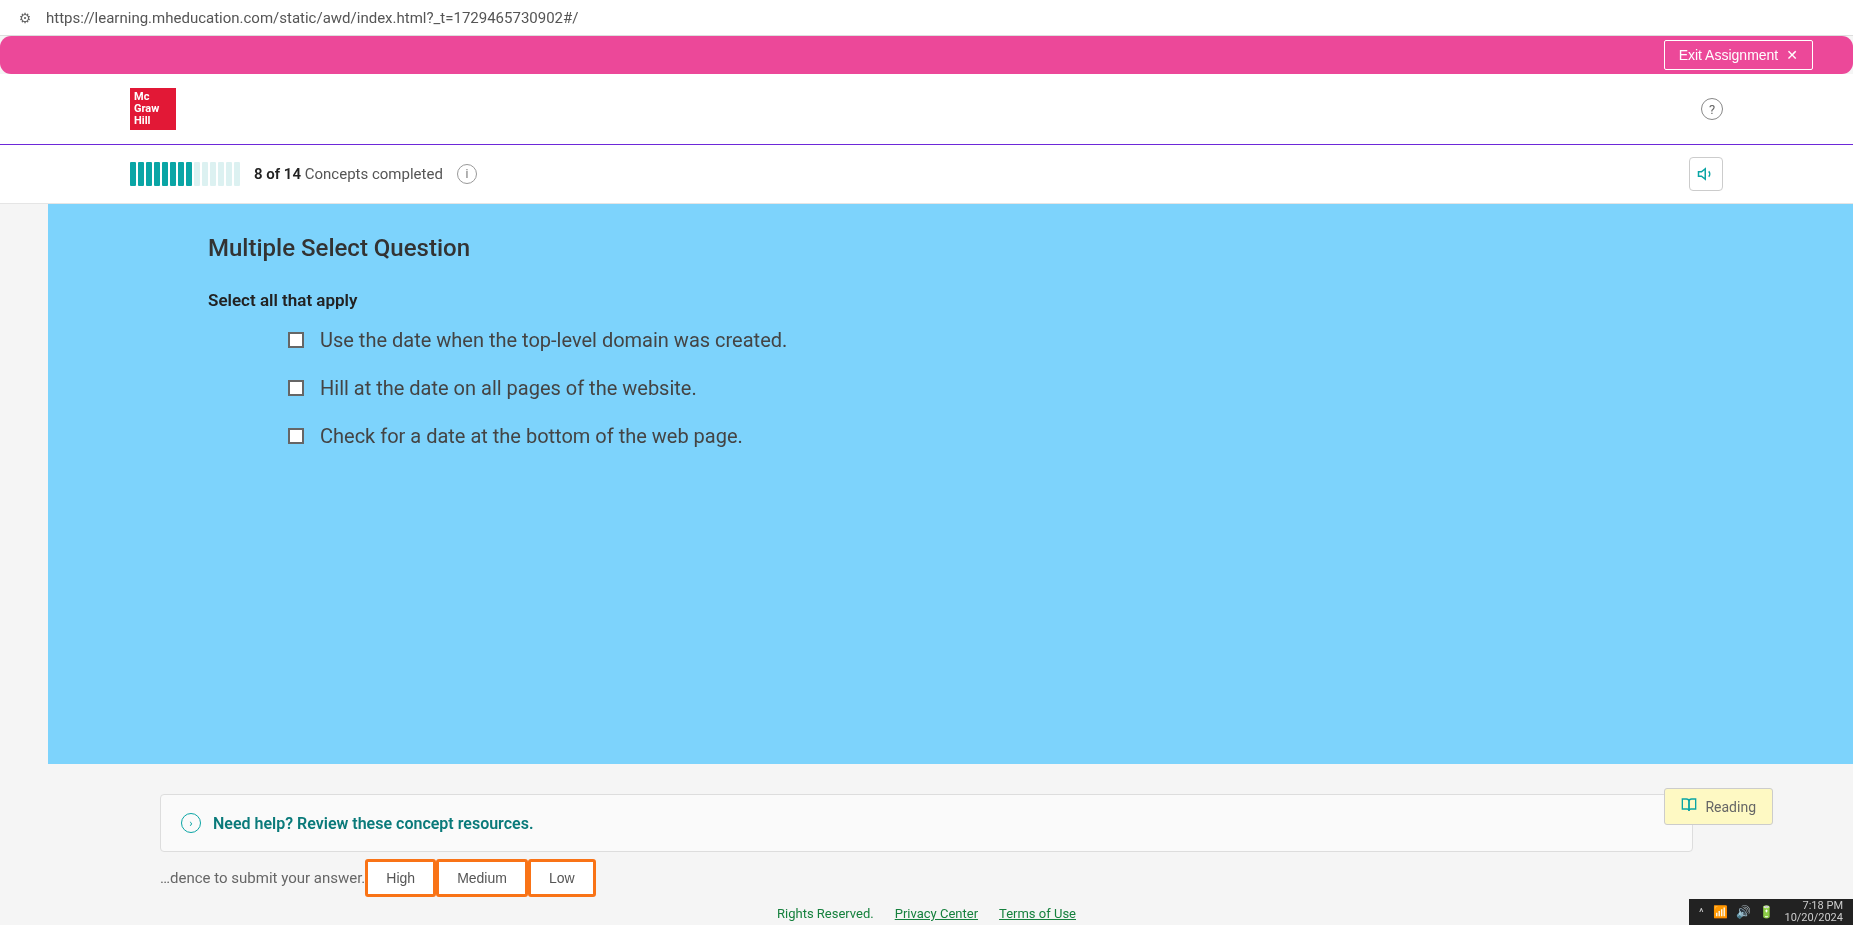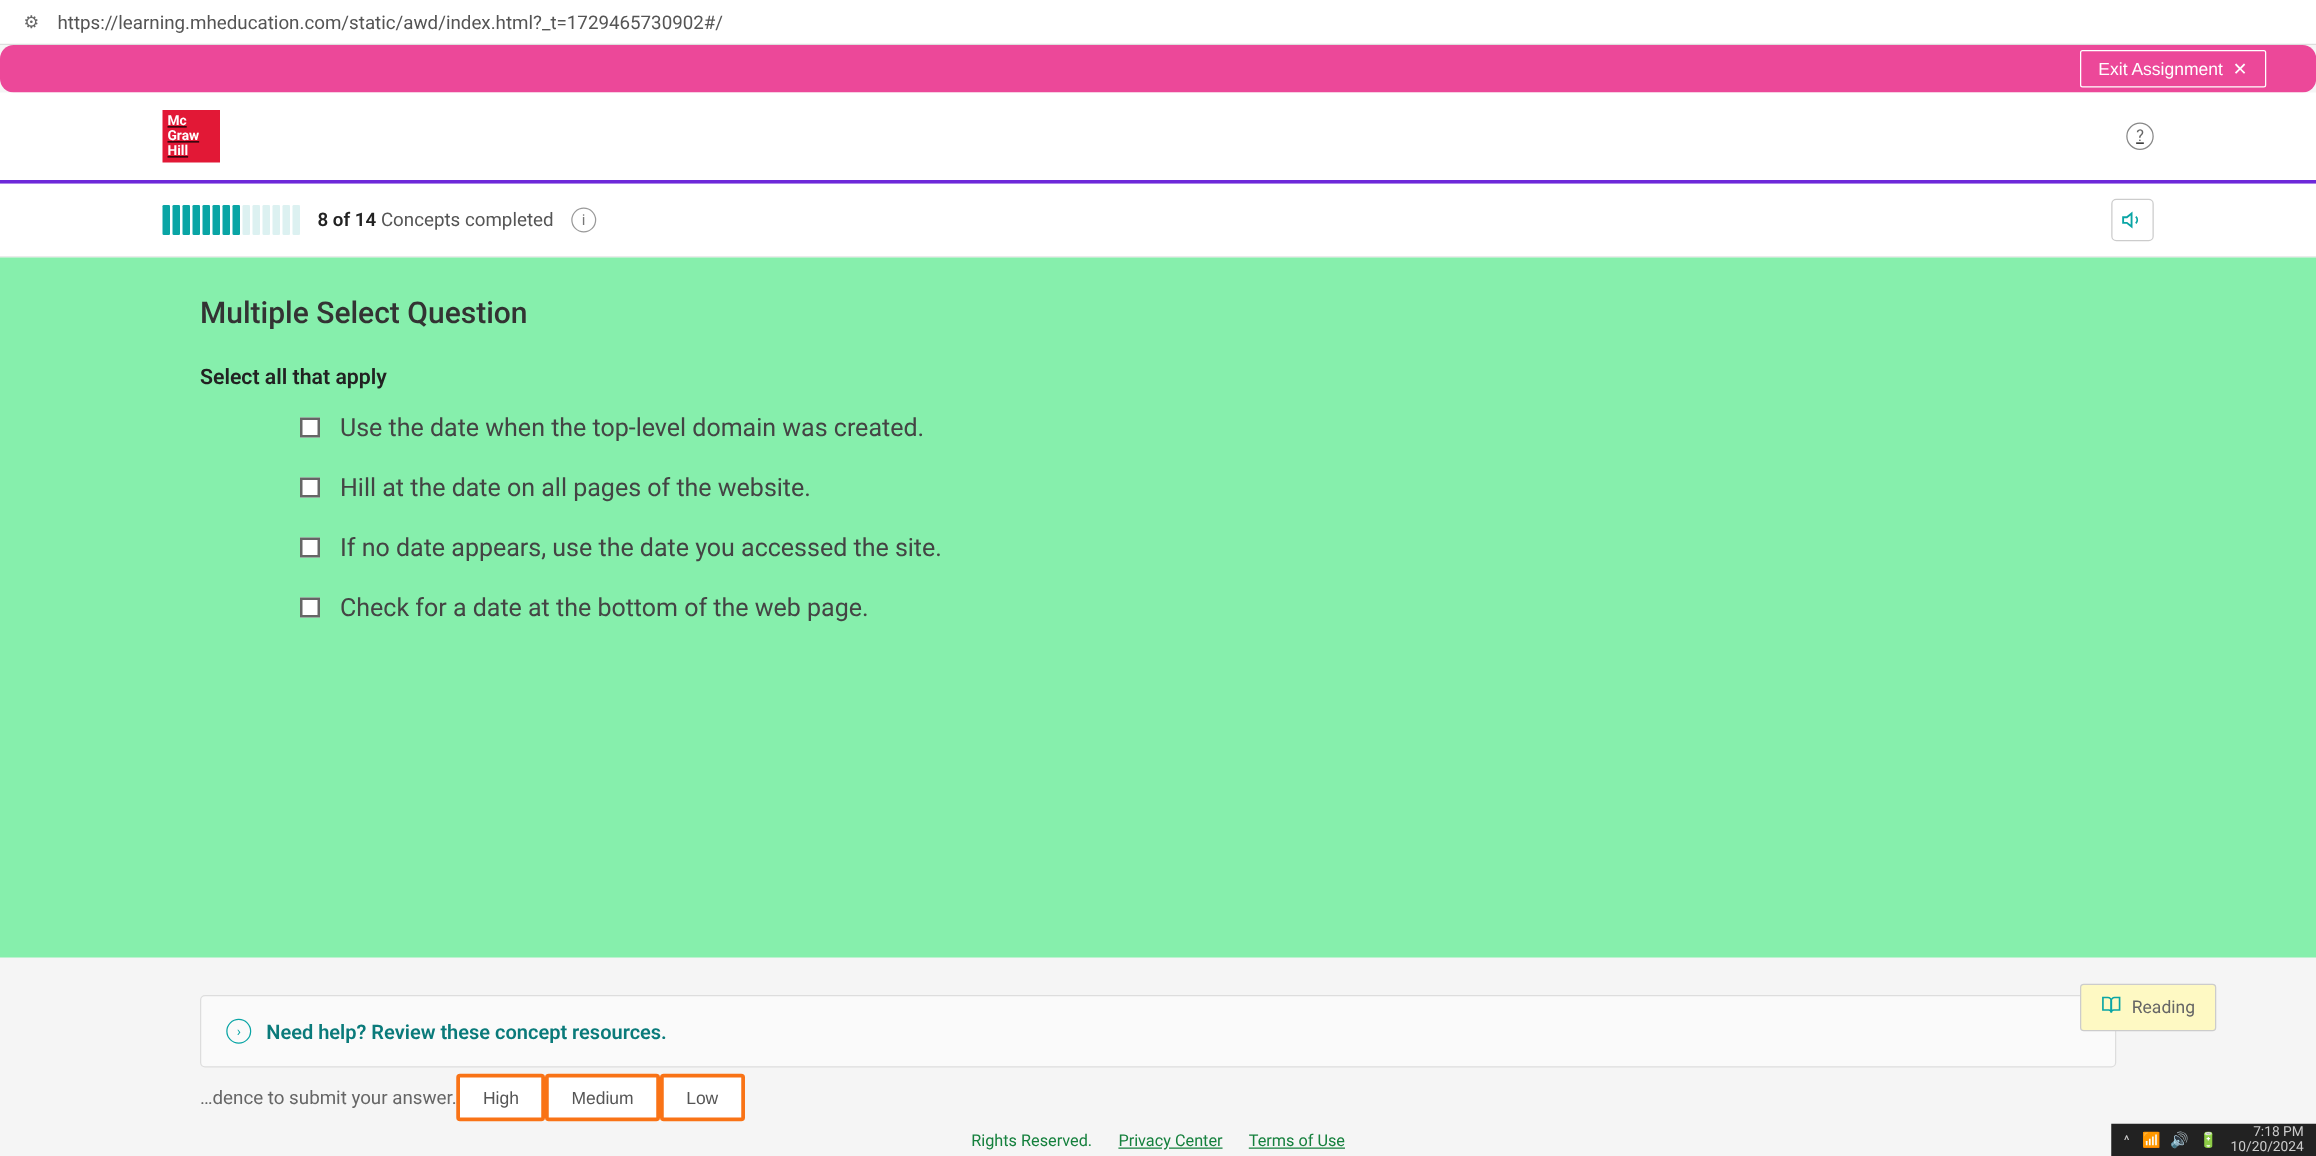--- a/index.html
+++ b/index.html
@@ -13,7 +13,7 @@
 .exit-btn { border: 1px solid #fff; color: #fff; background: transparent; padding: 6px 14px; font-size: 14px; border-radius: 2px; display: flex; align-items: center; gap: 8px; cursor: pointer; }
 .exit-x { font-size: 14px; }
 
-.header-row { background: #fff; padding: 14px 130px; display: flex; align-items: center; justify-content: space-between; border-bottom: 3px solid #6d28d9; text-decoration: underline; }
+.header-row { background: #fff; padding: 14px 130px; display: flex; align-items: center; justify-content: space-between; border-bottom: 1px solid #6d28d9; }
 .logo { width: 46px; height: 42px; background: #e21836; color: #fff; font-size: 11px; font-weight: bold; line-height: 1.1; padding: 4px; display: flex; flex-direction: column; justify-content: center; }
 .help-circle { width: 22px; height: 22px; border: 1px solid #888; border-radius: 50%; display: flex; align-items: center; justify-content: center; color: #666; font-size: 13px; cursor: pointer; }
 

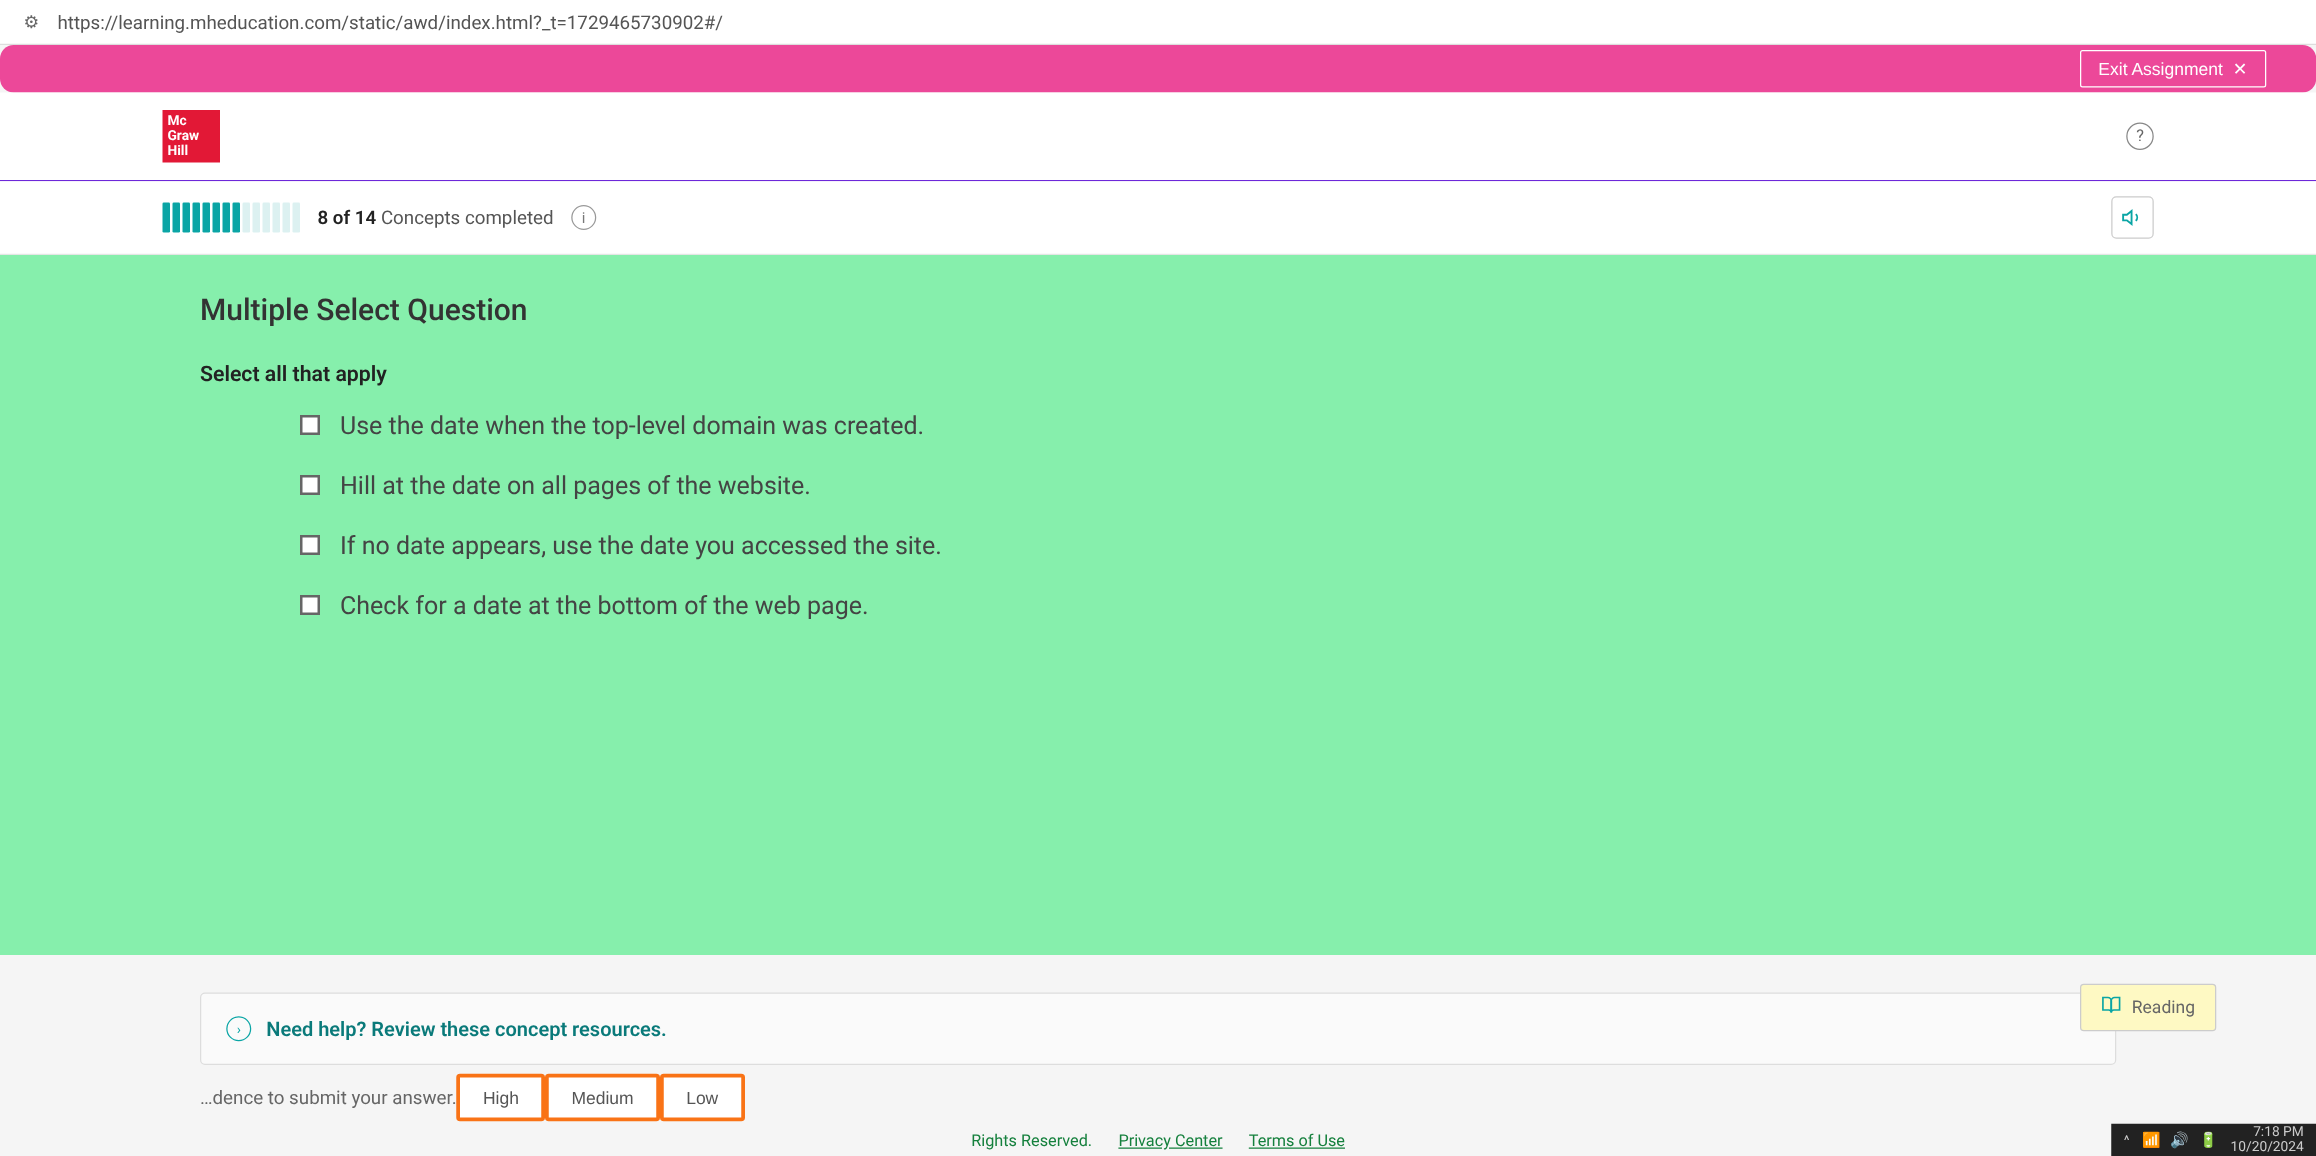--- a/index.html
+++ b/index.html
@@ -27,7 +27,7 @@
 .info-circle { width: 20px; height: 20px; border: 1px solid #999; border-radius: 50%; display: flex; align-items: center; justify-content: center; color: #777; font-size: 12px; cursor: pointer; }
 .audio-btn { width: 34px; height: 34px; border: 1px solid #ccc; border-radius: 4px; display: flex; align-items: center; justify-content: center; color: #0aa5a5; cursor: pointer; background: #fff; }
 
-.content { padding: 30px 160px; background: #86efac; min-height: 560px; }
+.content { padding: 30px 160px; background: #7dd3fc; min-height: 560px; margin-left: 48px; }
 .q-title { font-size: 24px; color: #333; font-weight: 500; margin-bottom: 28px; }
 .q-instruction { font-size: 17px; color: #222; font-weight: 600; margin-bottom: 18px; }
 .q-text { font-size: 16px; color: #444; margin-bottom: 40px; line-height: 1.5; }

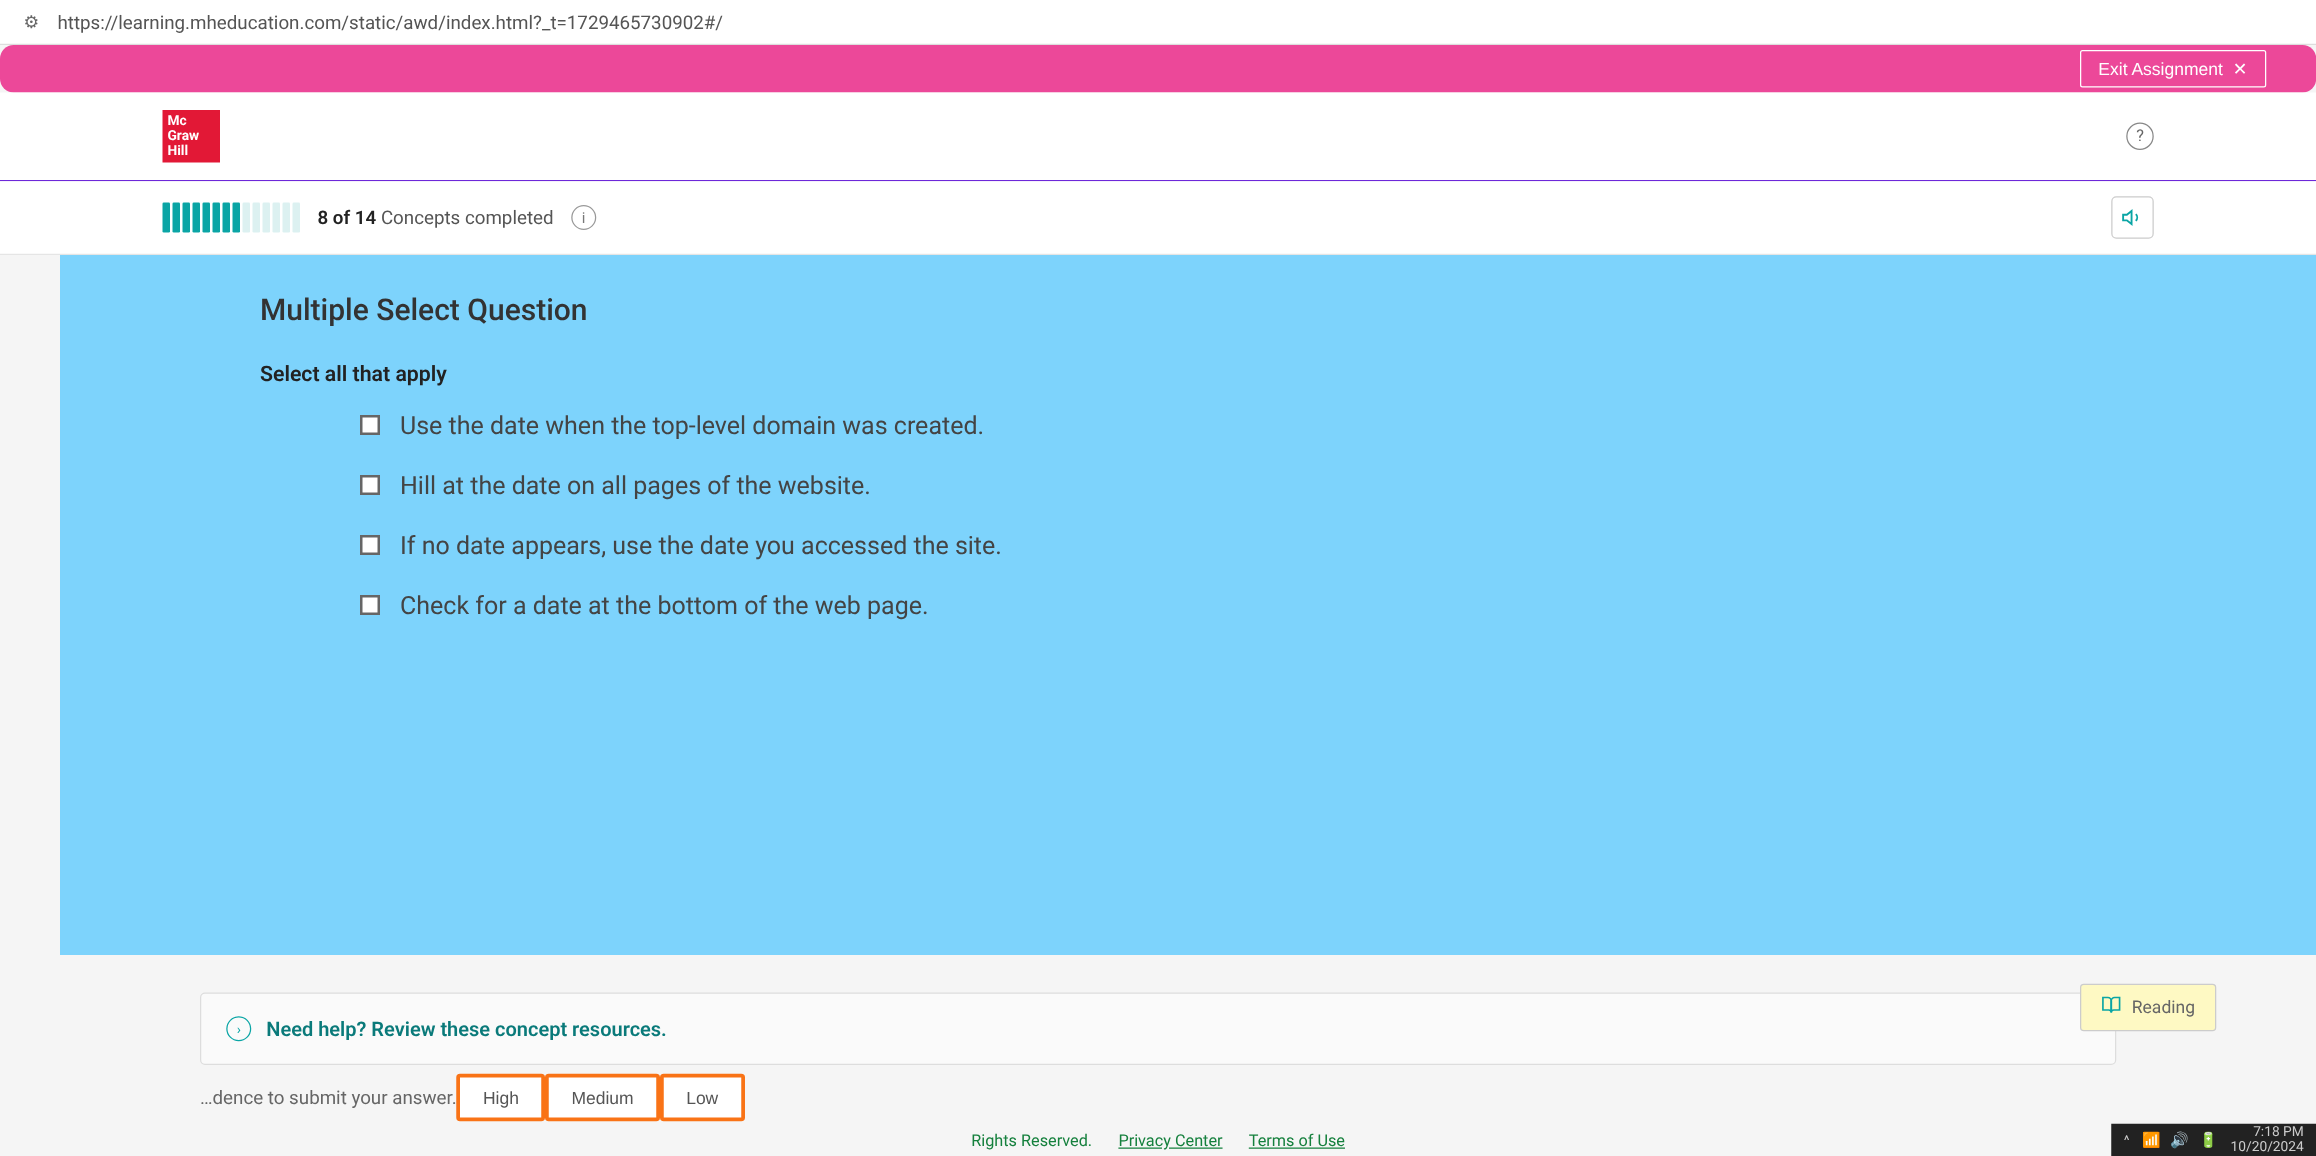--- a/index.html
+++ b/index.html
@@ -125,10 +125,6 @@
     </div>
     <div class="option-row">
       <div class="checkbox"></div>
-      <span class="option-text">If no date appears, use the date you accessed the site.</span>
-    </div>
-    <div class="option-row">
-      <div class="checkbox"></div>
       <span class="option-text">Check for a date at the bottom of the web page.</span>
     </div>
   </div>

